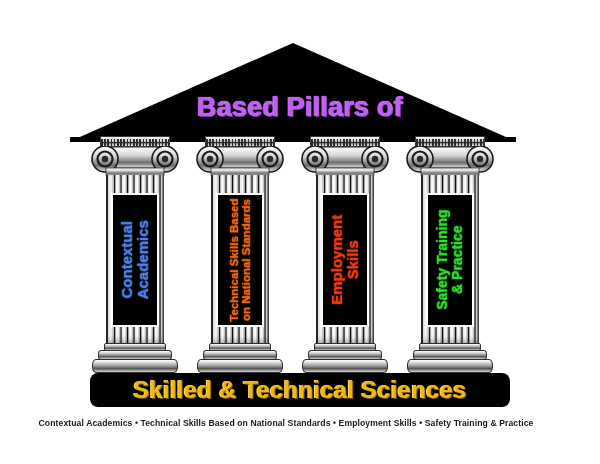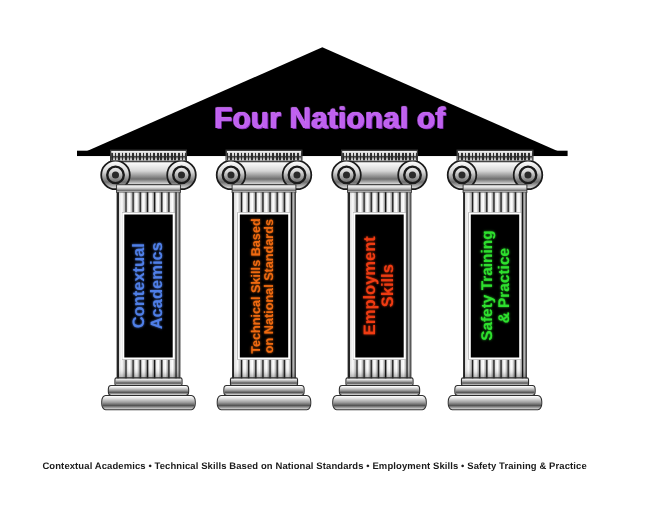--- a/index.html
+++ b/index.html
@@ -204,7 +204,7 @@
       <rect x="70" y="107" width="446" height="5" fill="#000000"></rect>
     </svg>
   </div>
-  <div class="pediment-title" style="color: rgb(192, 96, 240);">Four National of</div>
+  <div class="pediment-title" style="color: rgb(192, 96, 240);">Based Pillars of</div>
 
   <div class="pillar" style="left:89px;">
     <div class="abacus">

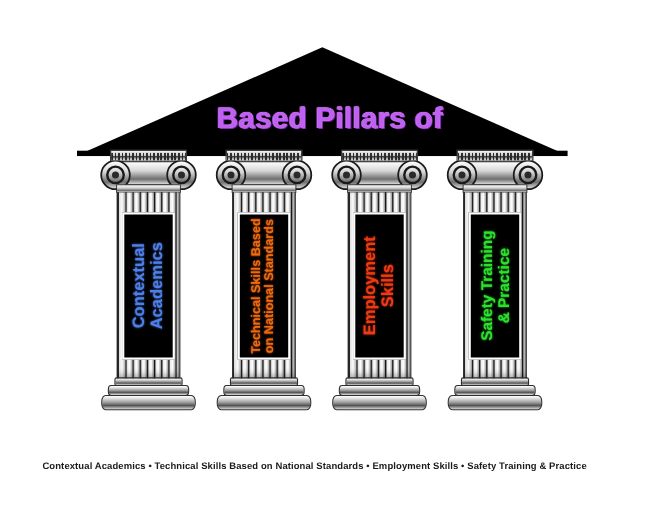--- a/index.html
+++ b/index.html
@@ -338,6 +338,9 @@
     </div>
   </div>
 
+  <div class="banner" style="background: rgb(0, 0, 0);">
+    <div class="banner-text" style="color: rgb(242, 183, 12);">Skilled &amp; Technical Sciences</div>
+  </div>
 
   <div class="footer">Contextual Academics  •  Technical Skills Based on National Standards  •  Employment Skills  •  Safety Training &amp; Practice</div>
 

